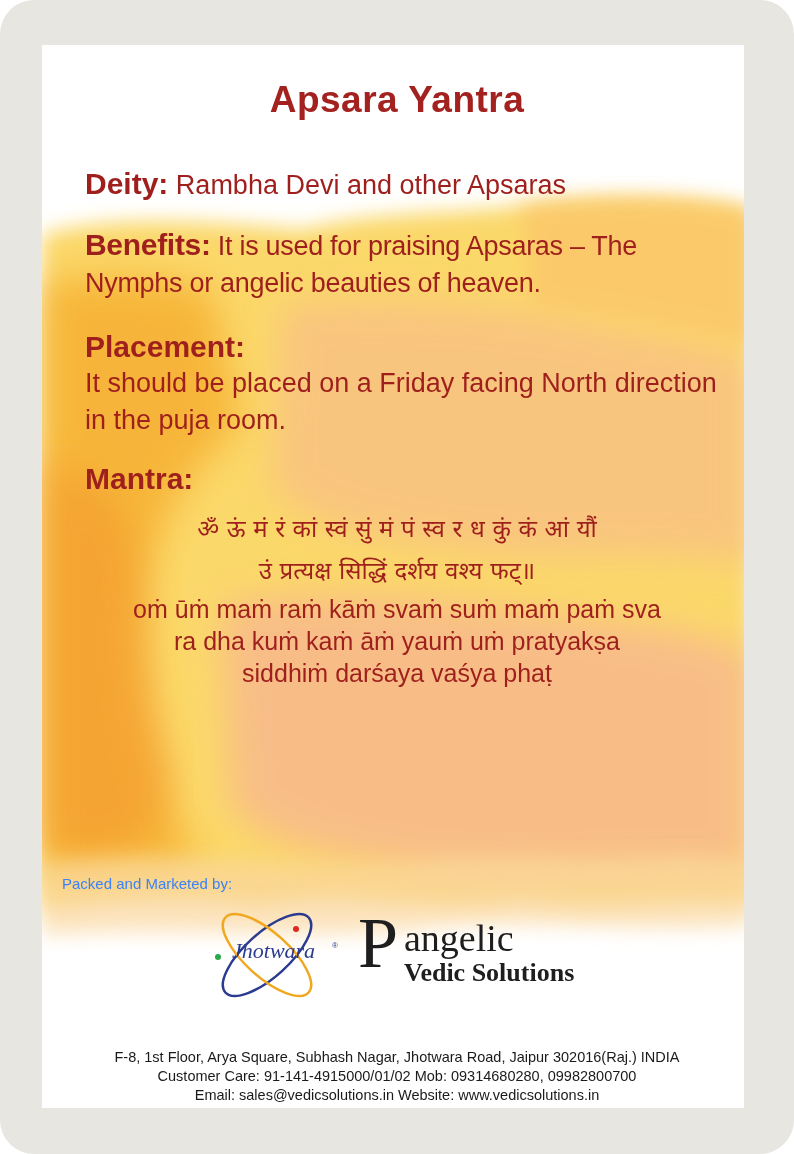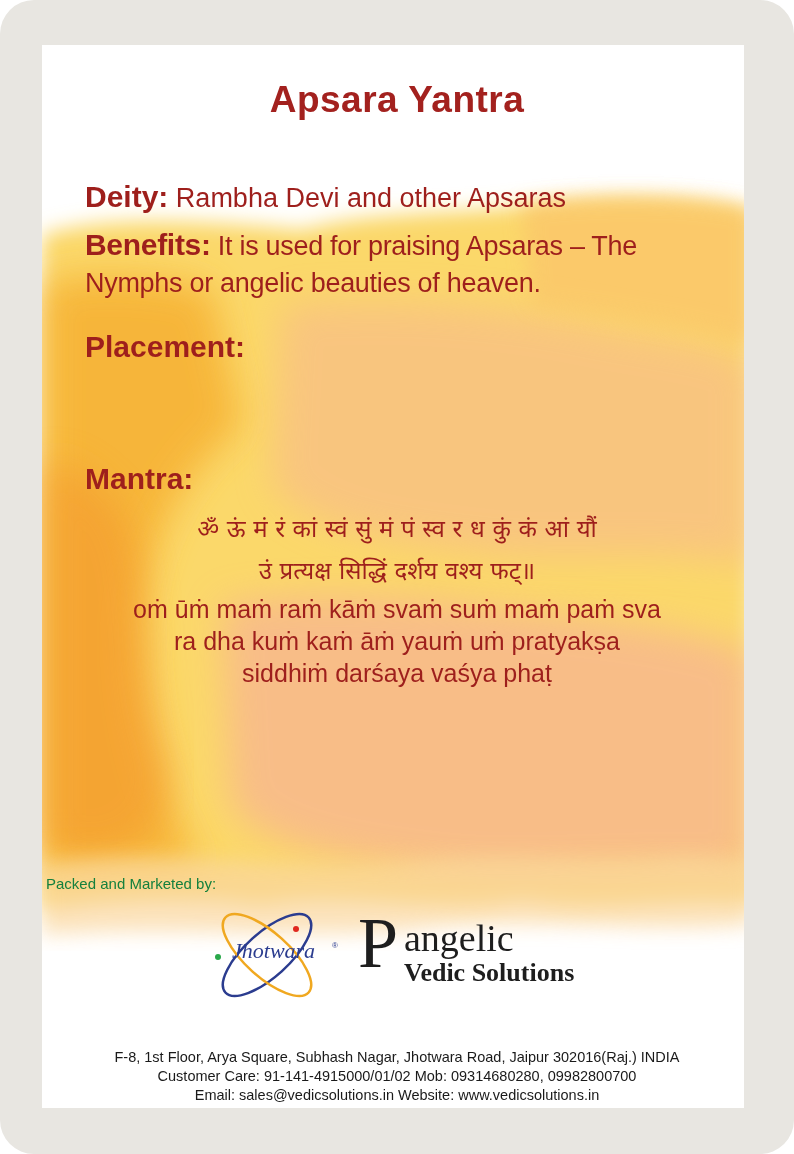--- a/index.html
+++ b/index.html
@@ -24,7 +24,7 @@
   }
   .sec { position: absolute; left: 43px; width: 640px; font-size: 27px; line-height: 37px; color: #9e1f1c; }
   .sec .lbl { font-weight: bold; font-size: 30px; }
-  .deity { top: 120px; margin-top: 13px; }
+  .deity { top: 120px; }
   .benefits { top: 181px; letter-spacing: -0.3px; }
   .placement { top: 283px; }
   .placement .lbl { display: block; }

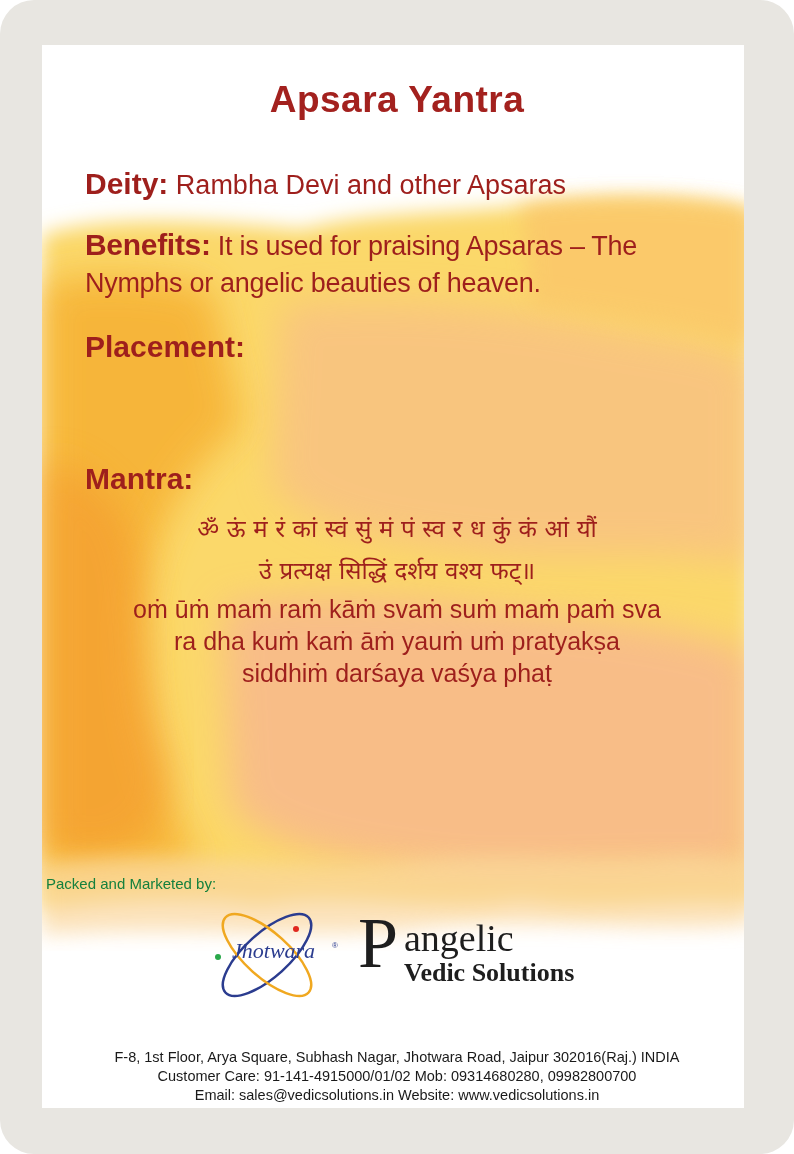--- a/index.html
+++ b/index.html
@@ -95,6 +95,7 @@
 
     <div class="sec placement">
       <span class="lbl">Placement:</span>
+      <span>It should be placed on a Friday facing North direction in the puja room.</span>
     </div>
 
     <div class="sec mantra-lbl">

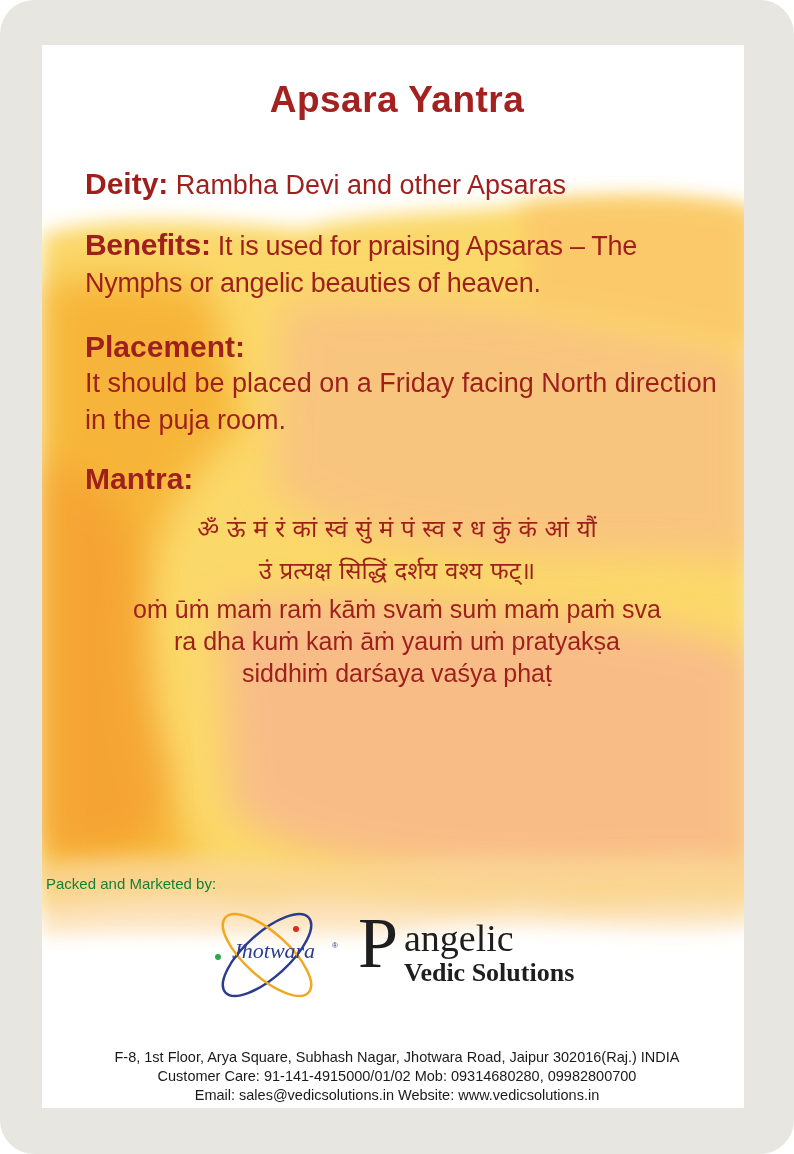--- a/index.html
+++ b/index.html
@@ -38,7 +38,7 @@
     font-size: 25px; line-height: 32px; color: #9e1f1c;
   }
   .packed {
-    position: absolute; left: 4px; top: 830px; font-size: 15px; color: #15803d; text-align: right;
+    position: absolute; left: 20px; top: 830px; font-size: 15px; color: #3b82f6; text-align: right;
   }
   .logo-mark { position: absolute; left: 160px; top: 862px; width: 130px; height: 96px; }
   .logo-script {

